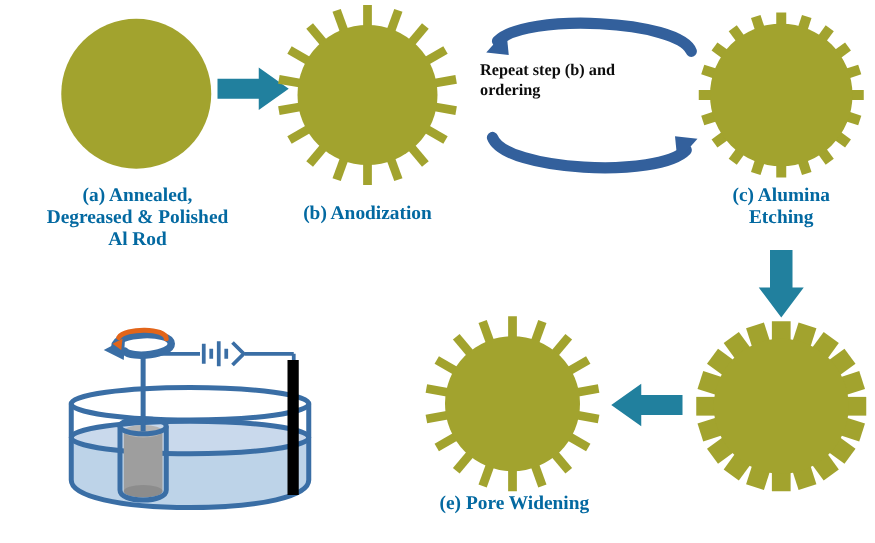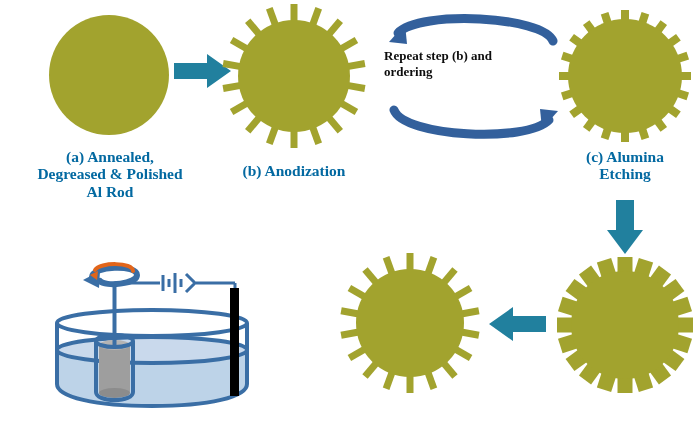--- a/index.html
+++ b/index.html
@@ -248,6 +248,7 @@
 Etching</div>
 
 
+  <div class="label" style="left:330px; top:394px; width:163px;">(e) Pore Widening</div>
 
   <div class="repeat-text" style="left:384px; top:48px; width:175px;">
     <div>Repeat step (b) and</div>

